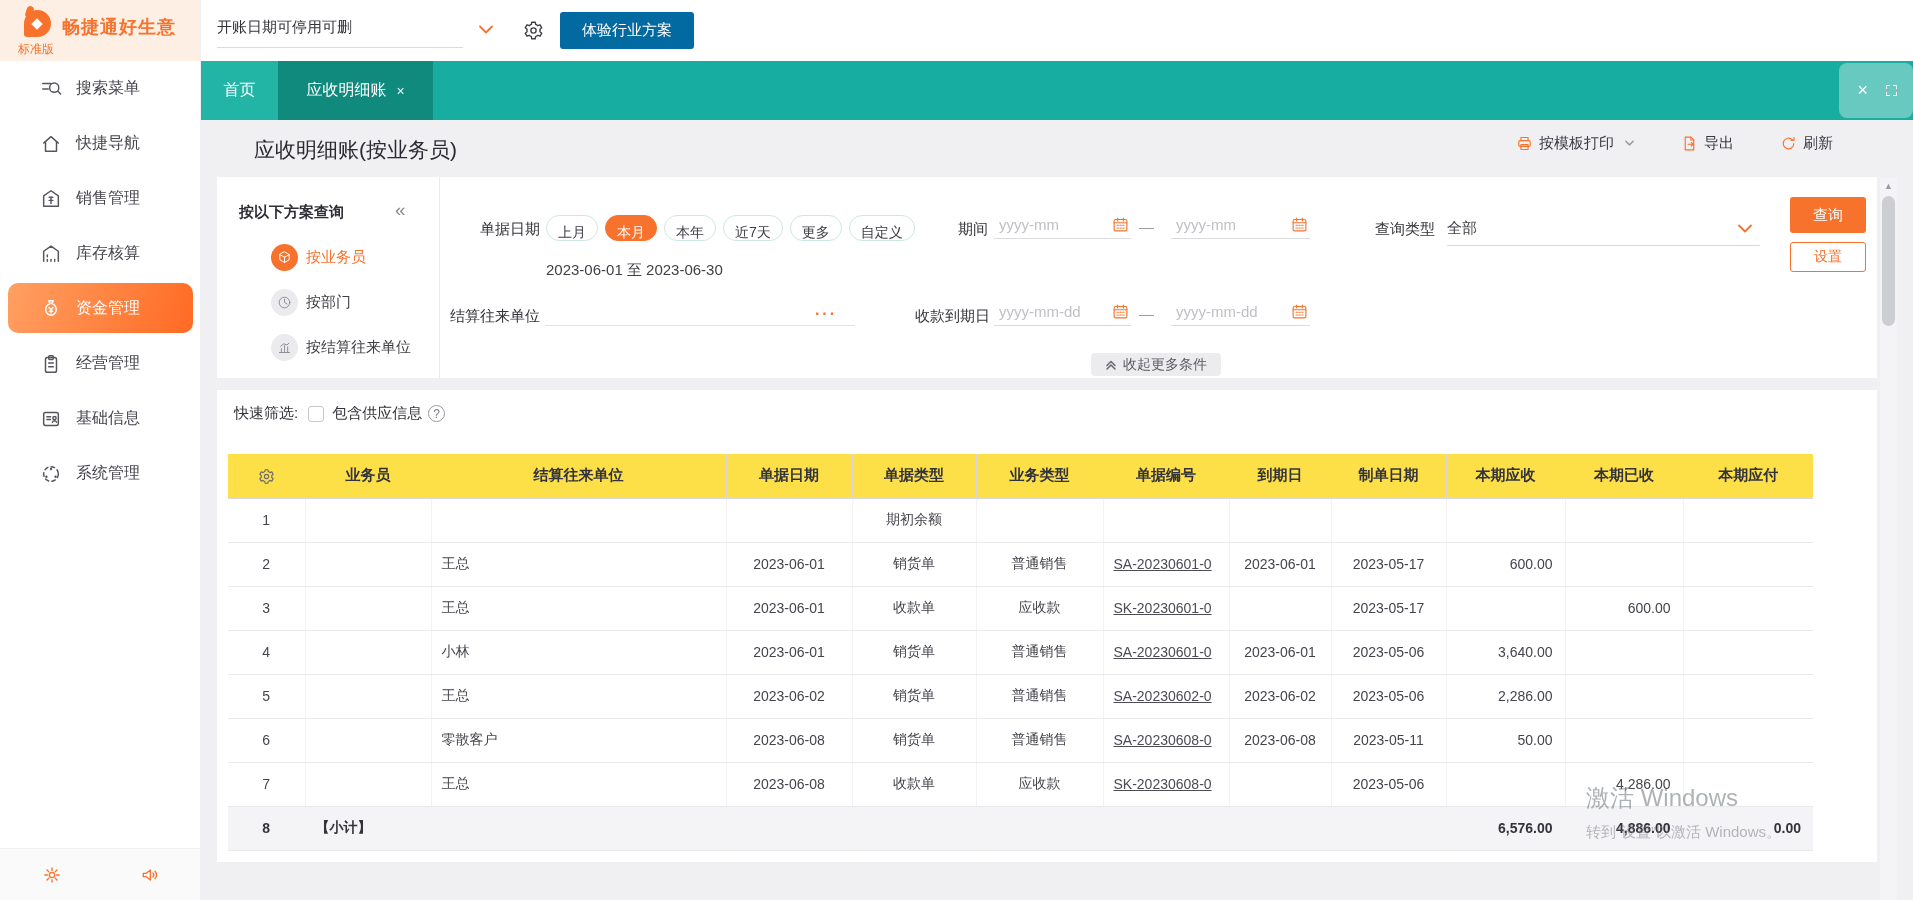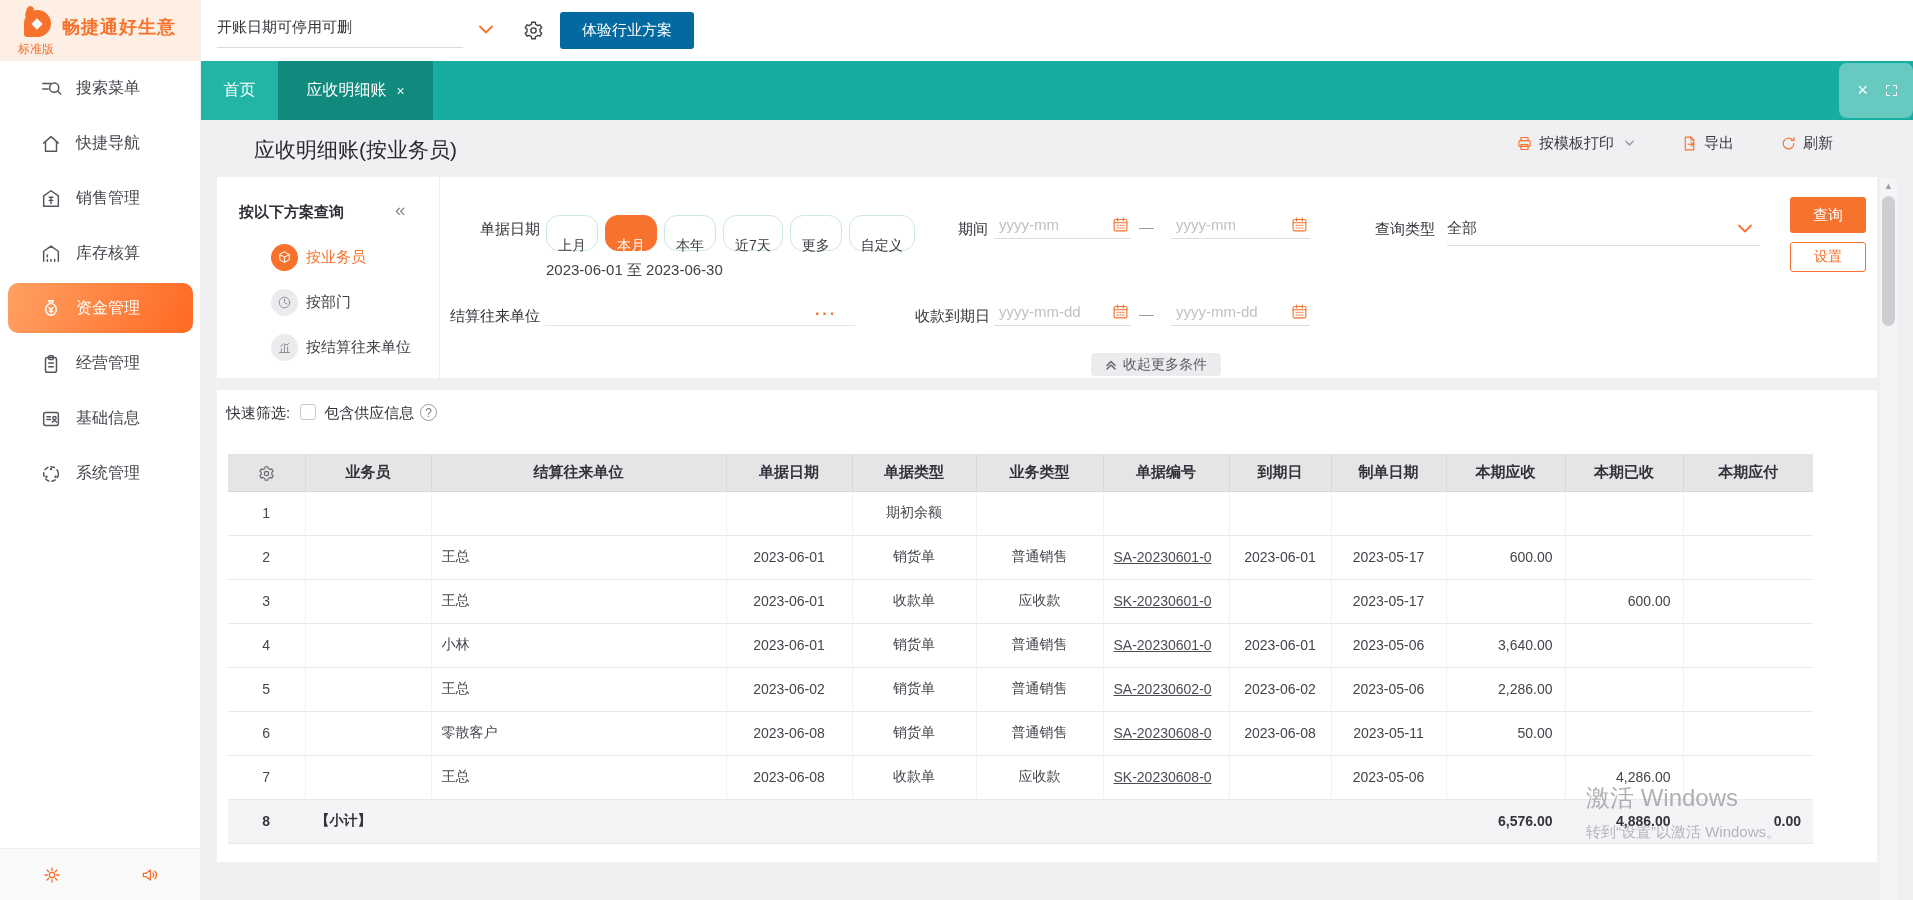--- a/index.html
+++ b/index.html
@@ -70,7 +70,7 @@
 
   .f-label { position:absolute; font-size:15px; color:#33333a; text-align:right; }
   .pills { position:absolute; left:329px; top:38px; display:flex; gap:7px; }
-  .pill { height:26px; line-height:24px; padding:17px 11px; border:1px solid #cde8e4; border-radius:13px; font-size:14px; color:#3c3c44; background:#fff; cursor:pointer; white-space:nowrap; }
+  .pill { height:26px; line-height:24px; padding:4px 11px; border:1px solid #cde8e4; border-radius:13px; font-size:14px; color:#3c3c44; background:#fff; cursor:pointer; white-space:nowrap; }
   .pill.active { background:#f7722c; border-color:#f7722c; color:#fff; }
   .date-range { position:absolute; left:329px; top:84px; font-size:15px; color:#3f3f46; }
   .u-input { position:absolute; border-bottom:1px solid #dcdcde; height:26px; font-size:15px; color:#c0c0c6; cursor:text; }

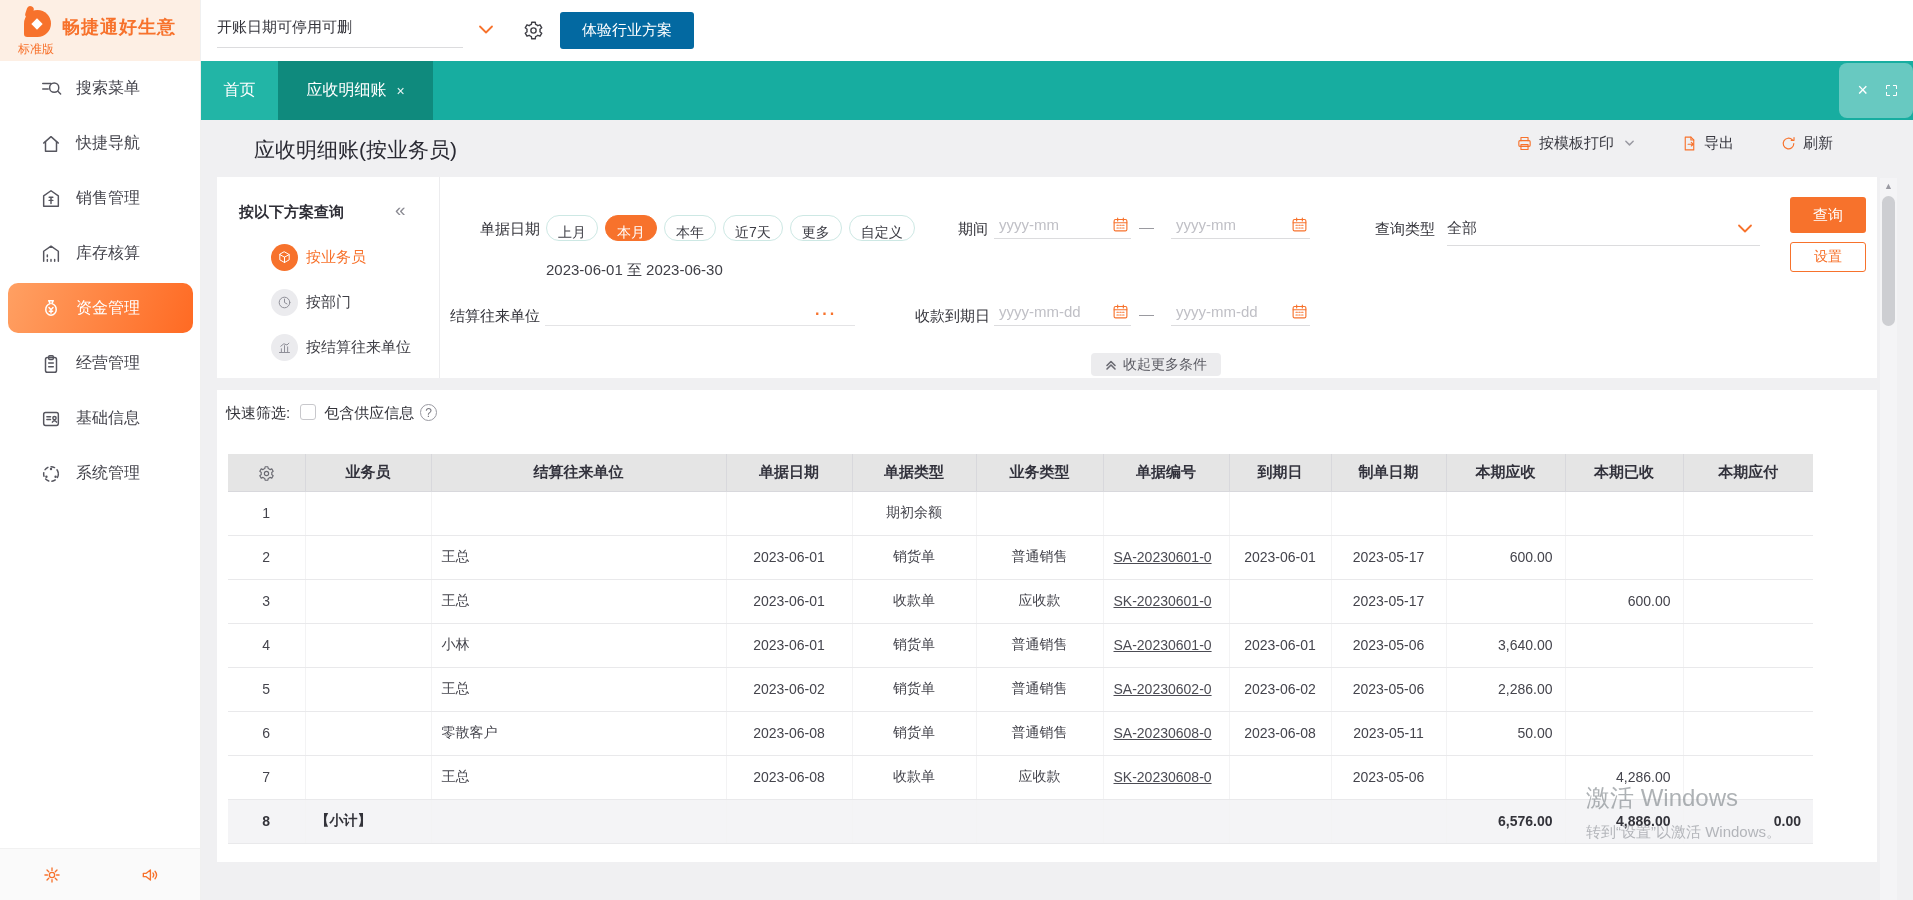--- a/index.html
+++ b/index.html
@@ -88,7 +88,7 @@
 
   
   .table-card { position:absolute; left:16px; top:390px; width:1660px; height:472px; background:#fff; }
-  .quick-row { position:absolute; left:9px; top:14px; display:flex; font-size:15px; color:#33333a; }
+  .quick-row { position:absolute; left:17px; top:14px; display:flex; align-items:center; font-size:15px; color:#33333a; }
   .checkbox { width:16px; height:16px; border:1px solid #c8c8cc; border-radius:3px; background:#fff; margin:0 8px 0 10px; cursor:pointer; }
   .helpc { width:17px; height:17px; border:1px solid #9a9aa2; border-radius:50%; color:#7a7a82; font-size:12px; display:flex; align-items:center; justify-content:center; margin-left:6px; cursor:pointer; }
   table.grid { position:absolute; left:11px; top:64px; border-collapse:collapse; table-layout:fixed; width:1585px; font-size:14px; color:#44444c; }

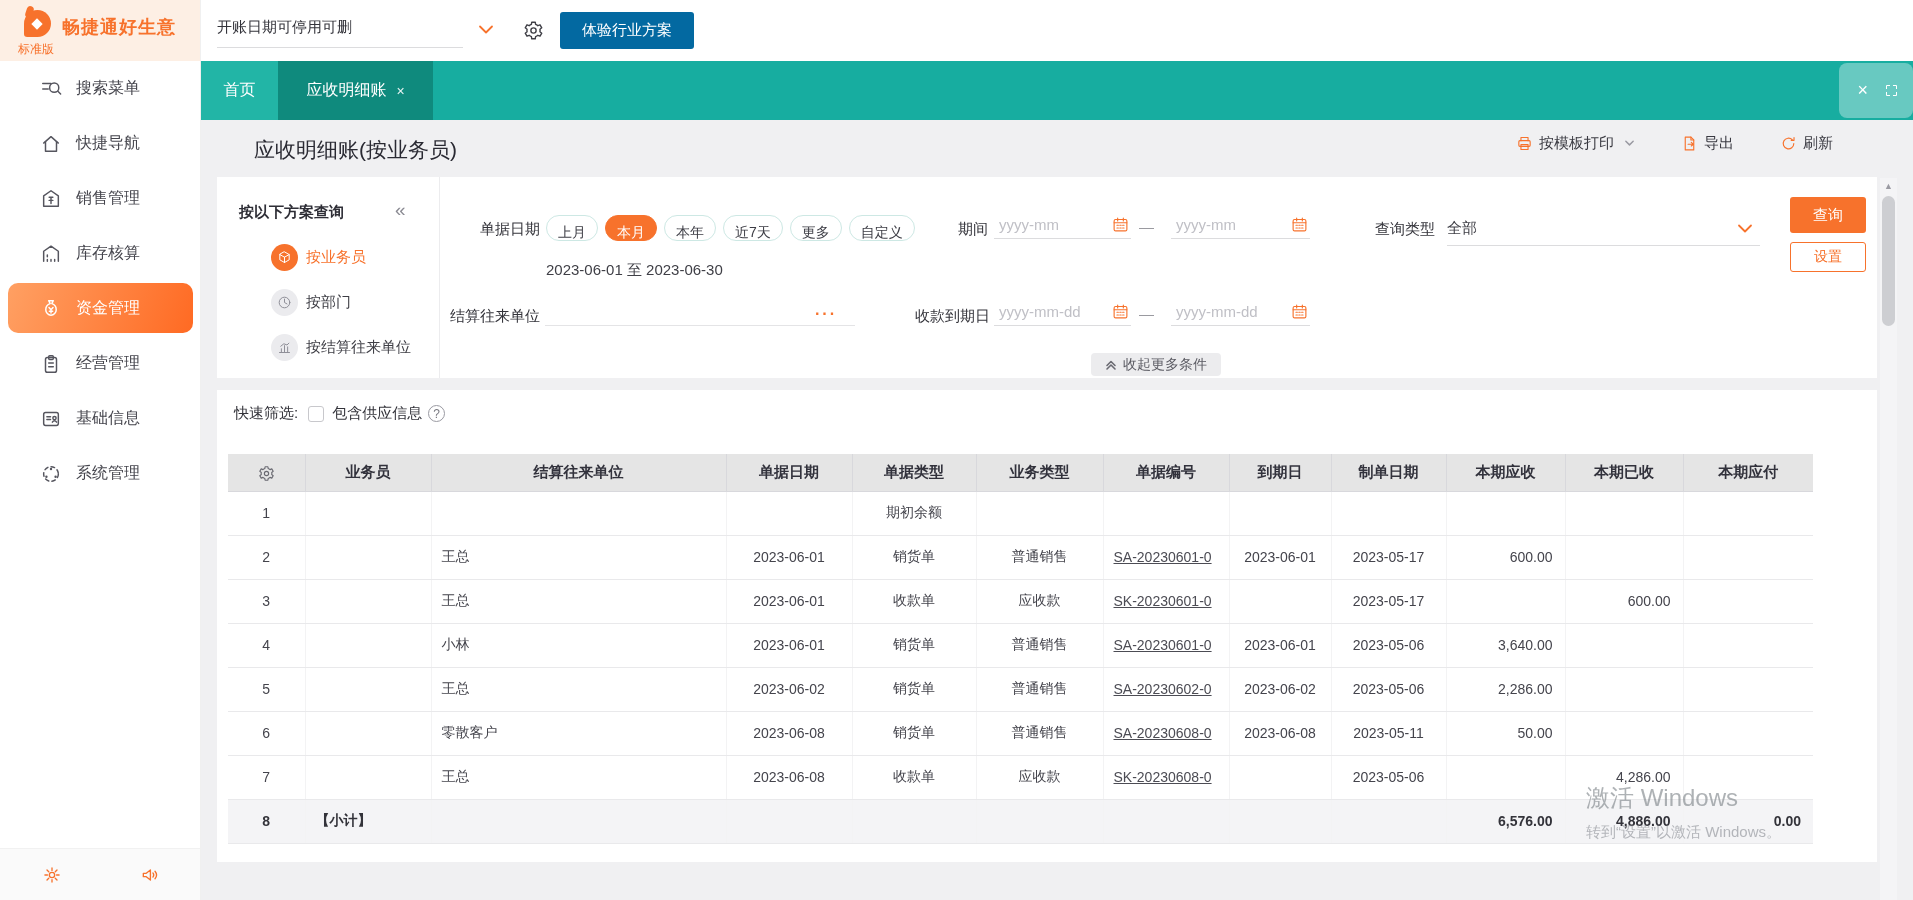--- a/index.html
+++ b/index.html
@@ -92,7 +92,7 @@
   .checkbox { width:16px; height:16px; border:1px solid #c8c8cc; border-radius:3px; background:#fff; margin:0 8px 0 10px; cursor:pointer; }
   .helpc { width:17px; height:17px; border:1px solid #9a9aa2; border-radius:50%; color:#7a7a82; font-size:12px; display:flex; align-items:center; justify-content:center; margin-left:6px; cursor:pointer; }
   table.grid { position:absolute; left:11px; top:64px; border-collapse:collapse; table-layout:fixed; width:1585px; font-size:14px; color:#44444c; }
-  table.grid th { height:37px; background:#e5e5e5; font-size:15px; font-weight:bold; color:#32323c; border-right:1px solid #d8d8dc; border-bottom:1px solid #d8d8dc; }
+  table.grid th { height:44px; background:#fde047; font-size:15px; font-weight:bold; color:#32323c; border-right:1px solid #d8d8dc; border-bottom:1px solid #d8d8dc; }
   table.grid th:last-child { border-right:none; }
   table.grid td { height:44px; border-bottom:1px solid #e9e9eb; border-right:1px solid #f3f3f4; white-space:nowrap; overflow:hidden; }
   table.grid td:last-child { border-right:none; }

